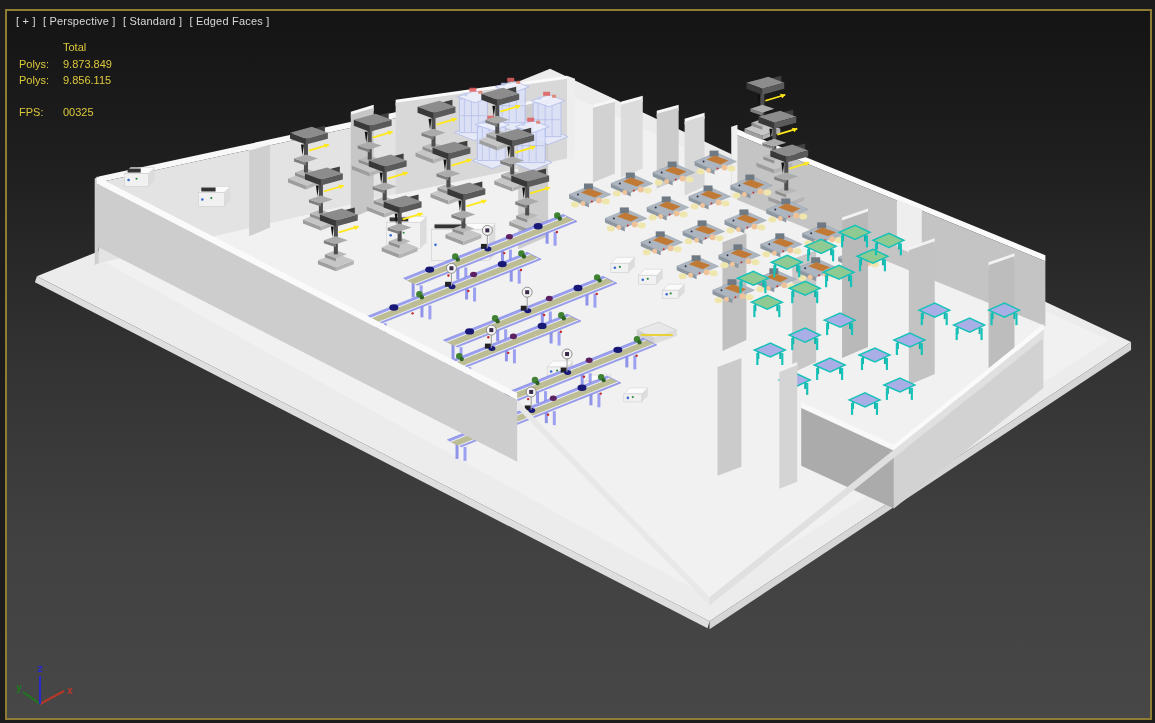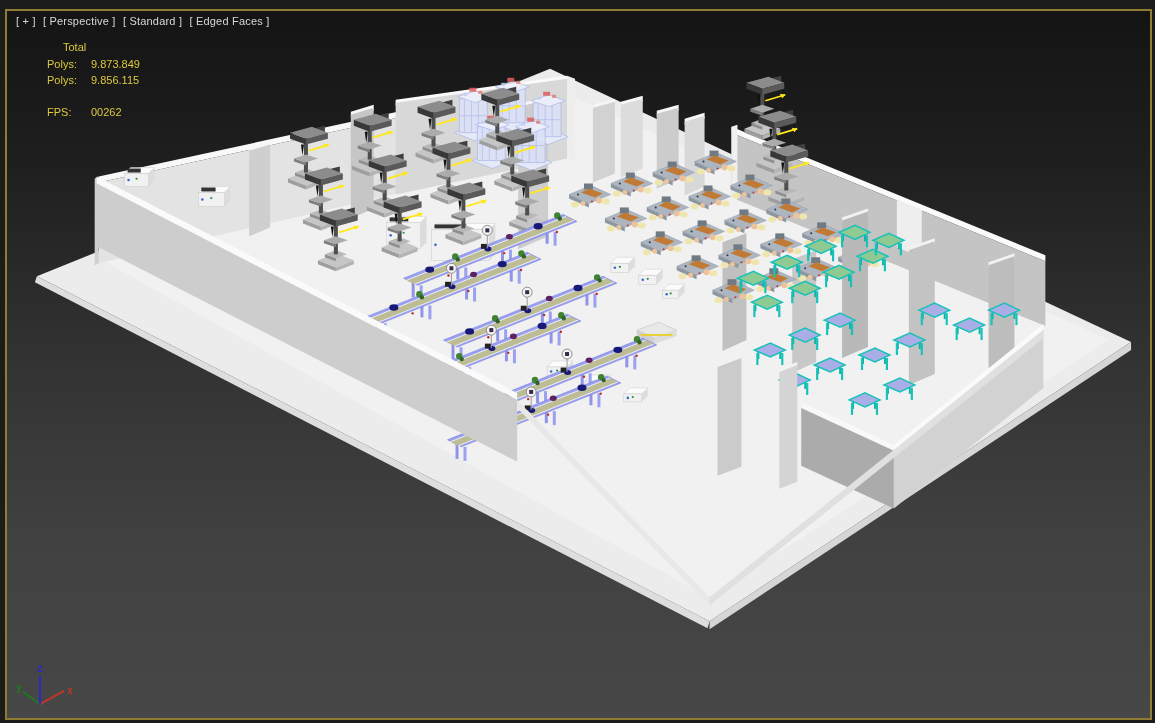--- a/index.html
+++ b/index.html
@@ -12,7 +12,7 @@
   #vplabel{position:absolute;left:9px;top:4px;color:#d8d8d8;font-size:11px;letter-spacing:.2px;cursor:default;}
   #vplabel span{margin-right:4px;}
   #stats{position:absolute;left:12px;top:28px;color:#ddc83e;font-size:11px;line-height:16px;cursor:default;}
-  #stats .srow{display:flex;margin-left:28px;}
+  #stats .srow{display:flex;}
   #stats .slab{width:44px;}
   #stats .shead{margin-left:44px;margin-bottom:1px;}
   #stats .sgap{height:16px;}

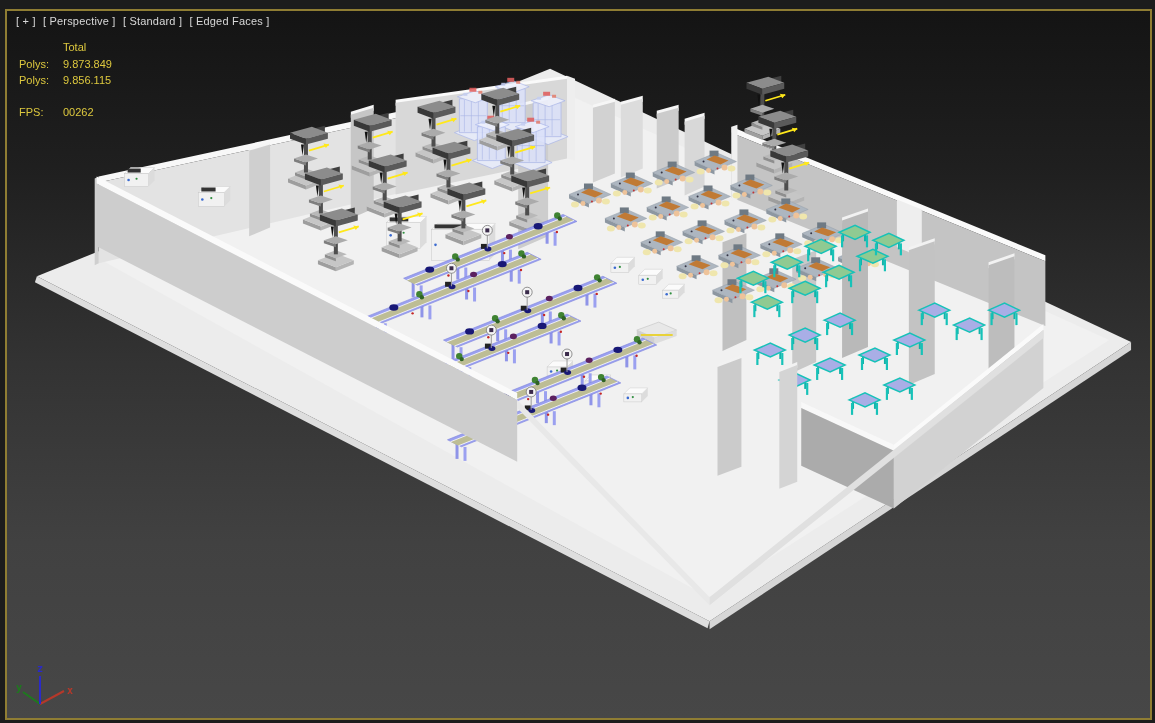--- a/index.html
+++ b/index.html
@@ -935,7 +935,7 @@
       <div class="sgap"></div>
       <div class="srow">
         <span class="slab">FPS:</span>
-        <span>00262</span>
+        <span>00325</span>
       </div>
     </div>
 

